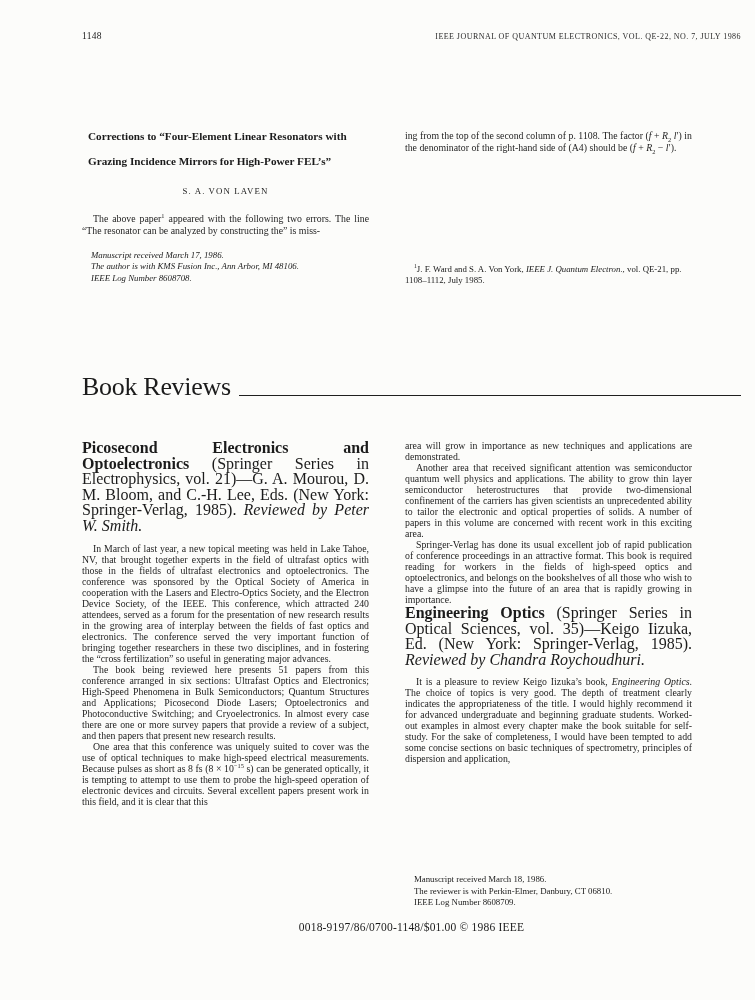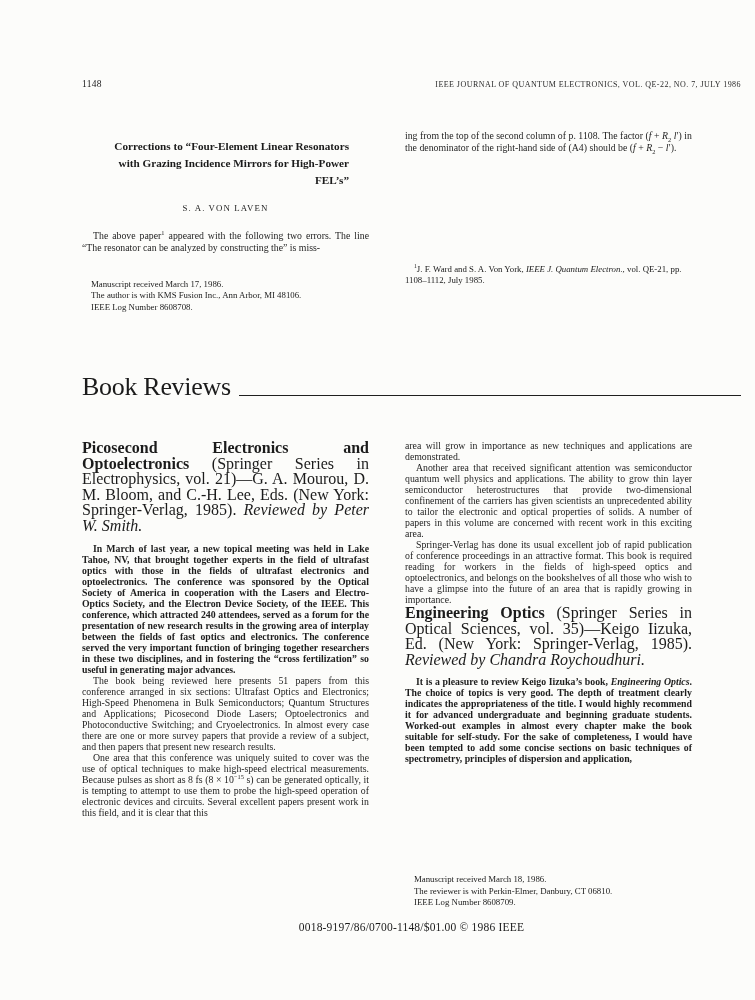--- a/index.html
+++ b/index.html
@@ -15,7 +15,7 @@
   }
   .header-row{
     position:absolute;top:31px;left:82px;width:659px;
-    display:flex;justify-content:space-between;align-items:baseline;margin-top:48px;
+    display:flex;justify-content:space-between;align-items:baseline;
   }
   .page-num{font-size:9.5px;letter-spacing:.3px;}
   .journal-line{font-size:8px;letter-spacing:.45px;color:#2a2a2a;}

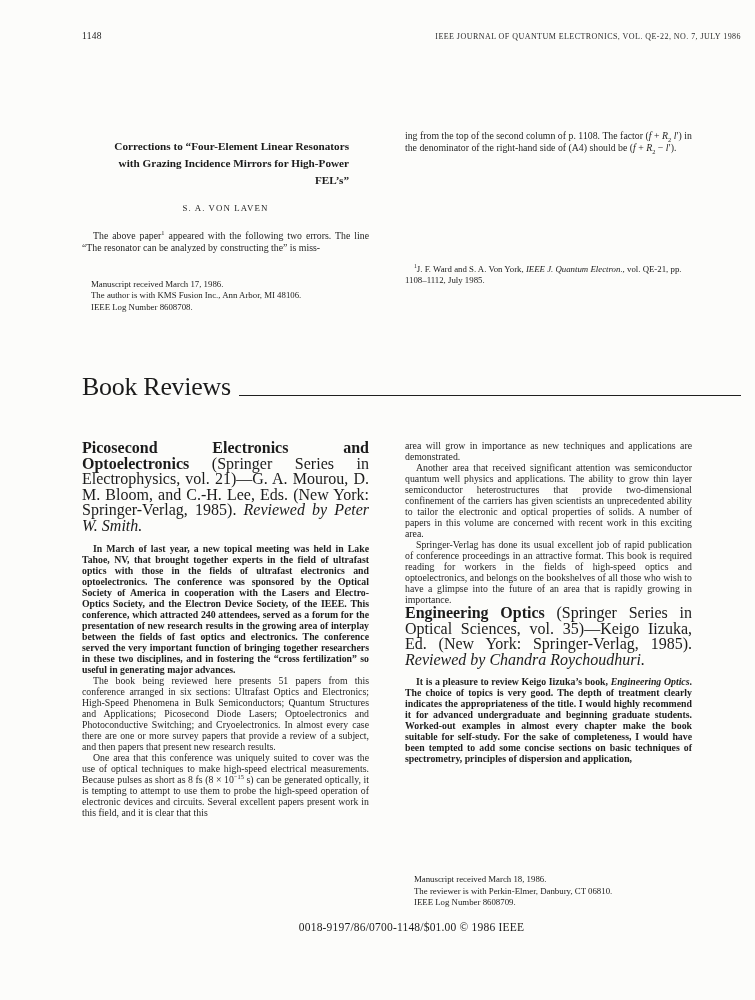--- a/index.html
+++ b/index.html
@@ -34,8 +34,8 @@
   }
   .col{width:287px;position:relative;}
   .art-title{
-    margin:14px;font-size:11.2px;font-weight:700;line-height:17px;
-    text-align:right;padding:0 6px;
+    margin:0;font-size:11.2px;font-weight:700;line-height:25px;
+    text-align:left;padding:0 6px;
   }
   .art-author{
     margin-top:12px;text-align:center;font-size:8.8px;letter-spacing:1.1px;color:#222;

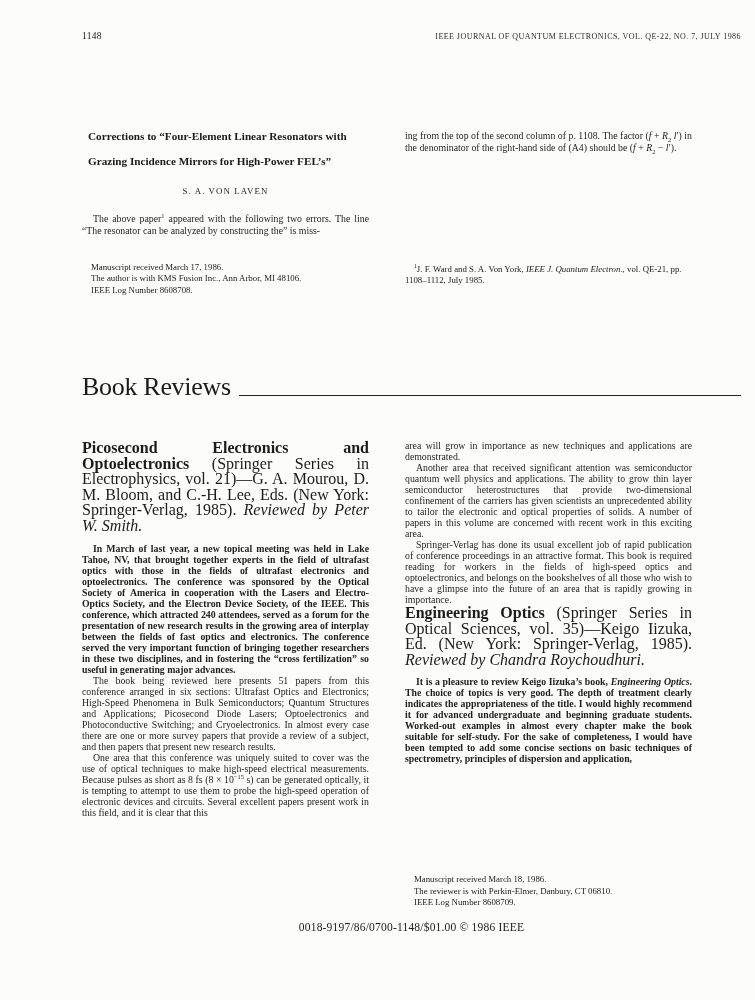--- a/index.html
+++ b/index.html
@@ -48,7 +48,7 @@
   .ind{text-indent:11px;}
   .mt9{margin-top:9px;font-weight:bold;}
   .mt17{margin-top:17px;}
-  .mt25{margin-top:25px;}
+  .mt25{margin-top:13px;font-style:italic;}
   .mt30{margin-top:30px;}
   .footnotes p{
     margin:0;font-size:8.8px;line-height:11.6px;text-indent:9px;color:#202020;

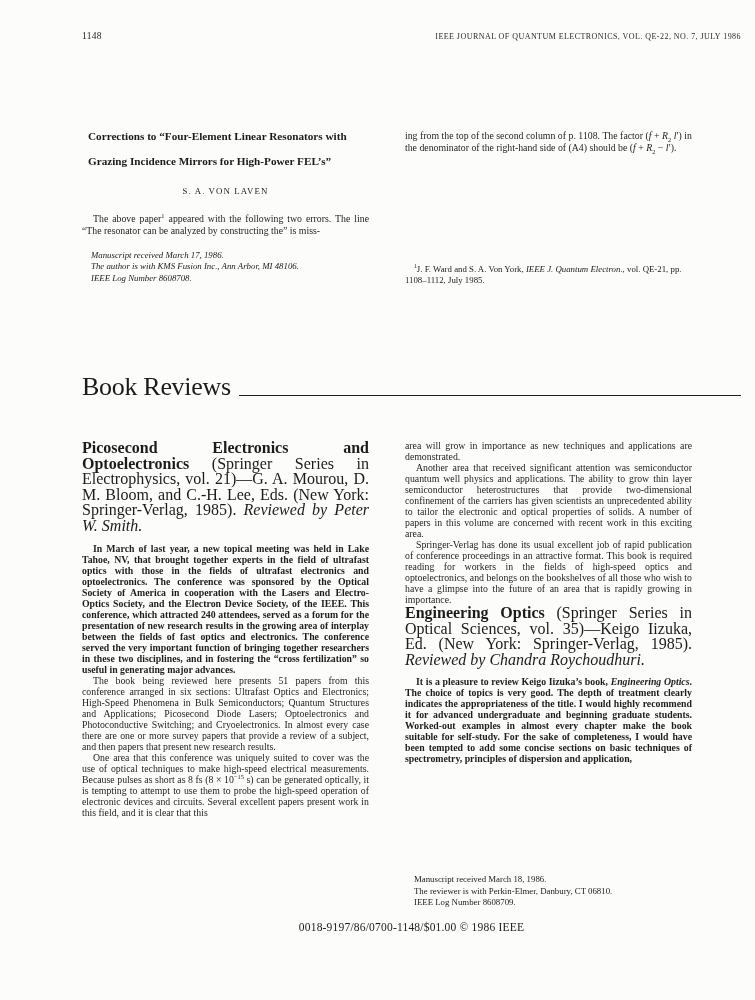--- a/index.html
+++ b/index.html
@@ -46,7 +46,7 @@
   }
   .lh-loose{line-height:11.8px;}
   .ind{text-indent:11px;}
-  .mt9{margin-top:9px;font-weight:bold;}
+  .mt9{margin-top:9px;}
   .mt17{margin-top:17px;}
   .mt25{margin-top:13px;font-style:italic;}
   .mt30{margin-top:30px;}

